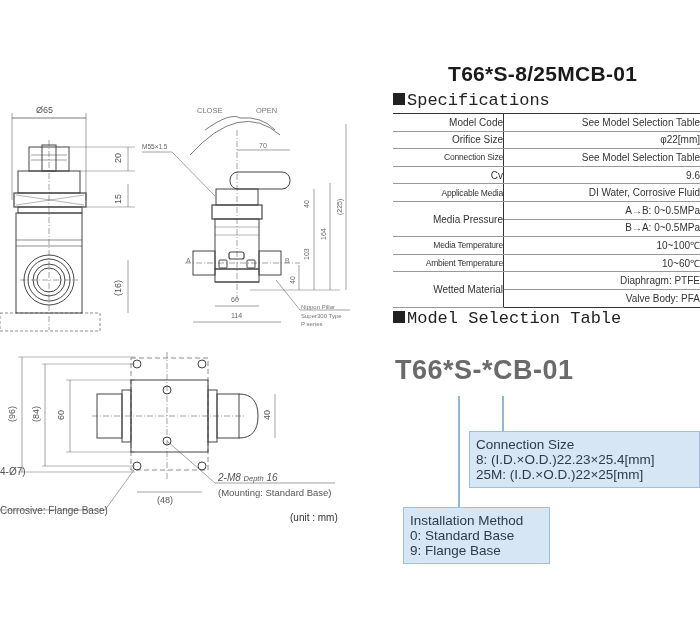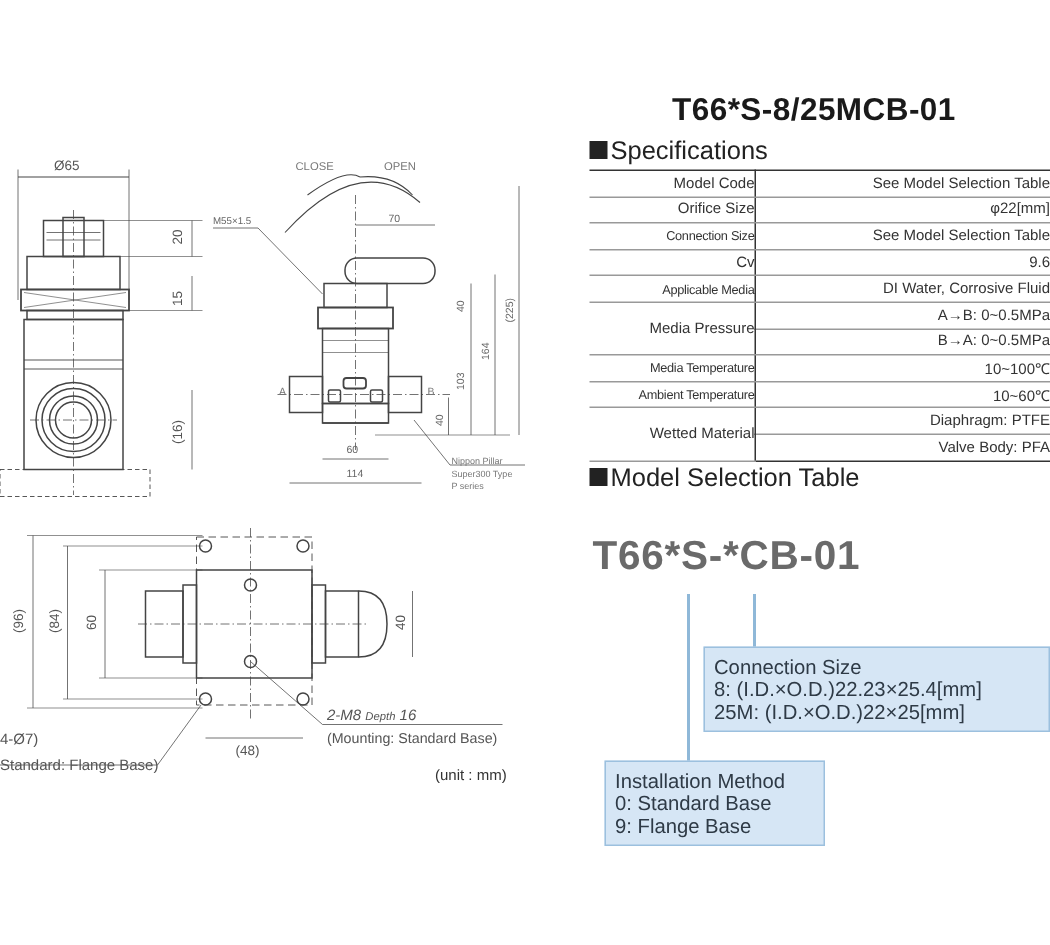--- a/index.html
+++ b/index.html
@@ -6,7 +6,7 @@
   body{width:700px;height:630px;position:relative;overflow:hidden;font-family:"Liberation Sans",sans-serif;color:#222;}
   .abs{position:absolute;}
   .title{left:448px;top:62px;font-size:21px;font-weight:bold;color:#1a1a1a;letter-spacing:0.3px;}
-  .sec{font-size:17px;color:#222;}
+  .sec{font-size:17px;color:#222;font-family:Liberation Mono, monospace;}
   .sec .sq{display:inline-block;width:12px;height:12px;background:#222;margin-right:2px;vertical-align:0px;}
   .spec{left:393px;top:113px;width:307px;border-collapse:collapse;font-size:10px;color:#333;}
   .spec td{border-bottom:1px solid #999;height:16.6px;padding:0;text-align:right;}

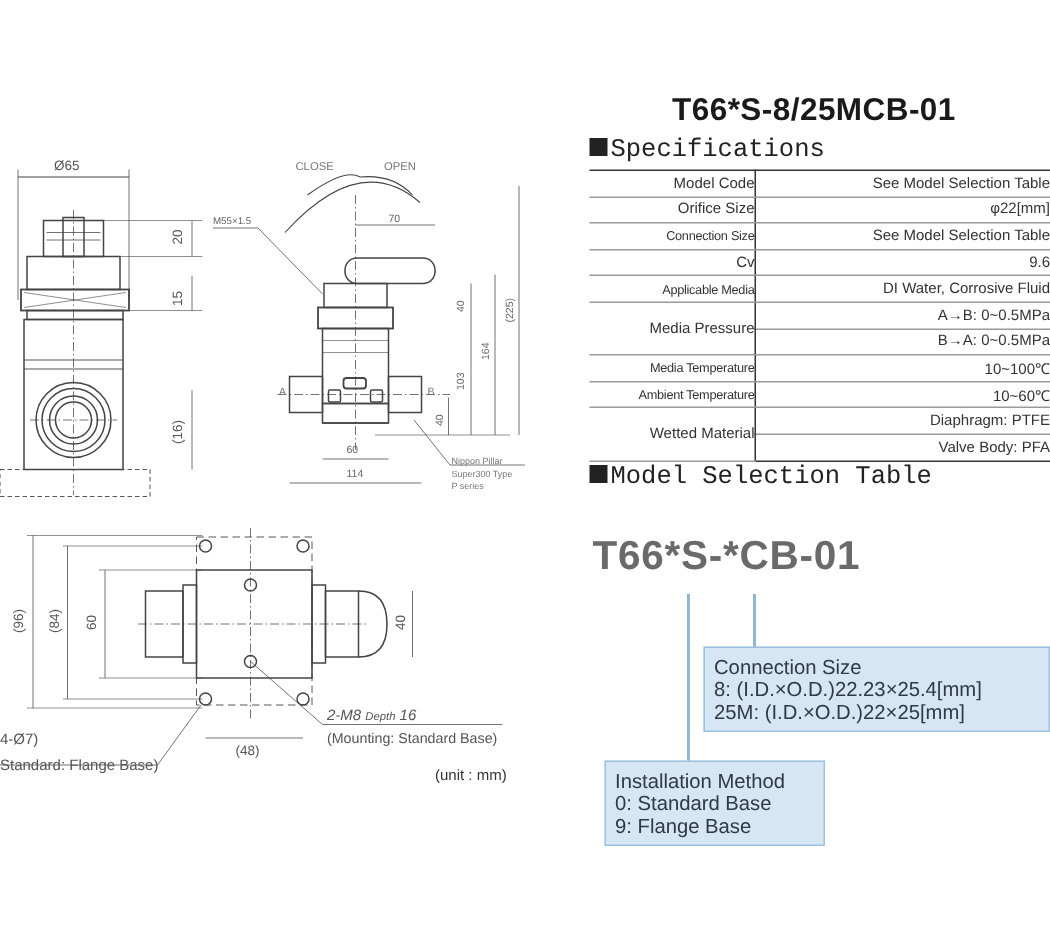--- a/index.html
+++ b/index.html
@@ -154,7 +154,7 @@
   </g>
 </svg>
 
-<div class="abs" style="left:0;top:488px;font-size:10px;color:#555;">4-Ø7)</div>
+<div class="abs" style="left:0;top:466px;font-size:10px;color:#555;">4-Ø7)</div>
 <div class="abs" style="left:0;top:505px;font-size:10px;color:#555;">Standard: Flange Base)</div>
 <div class="abs" style="left:218px;top:472px;font-size:10px;color:#555;font-style:italic;">
   <span>2-M8</span>

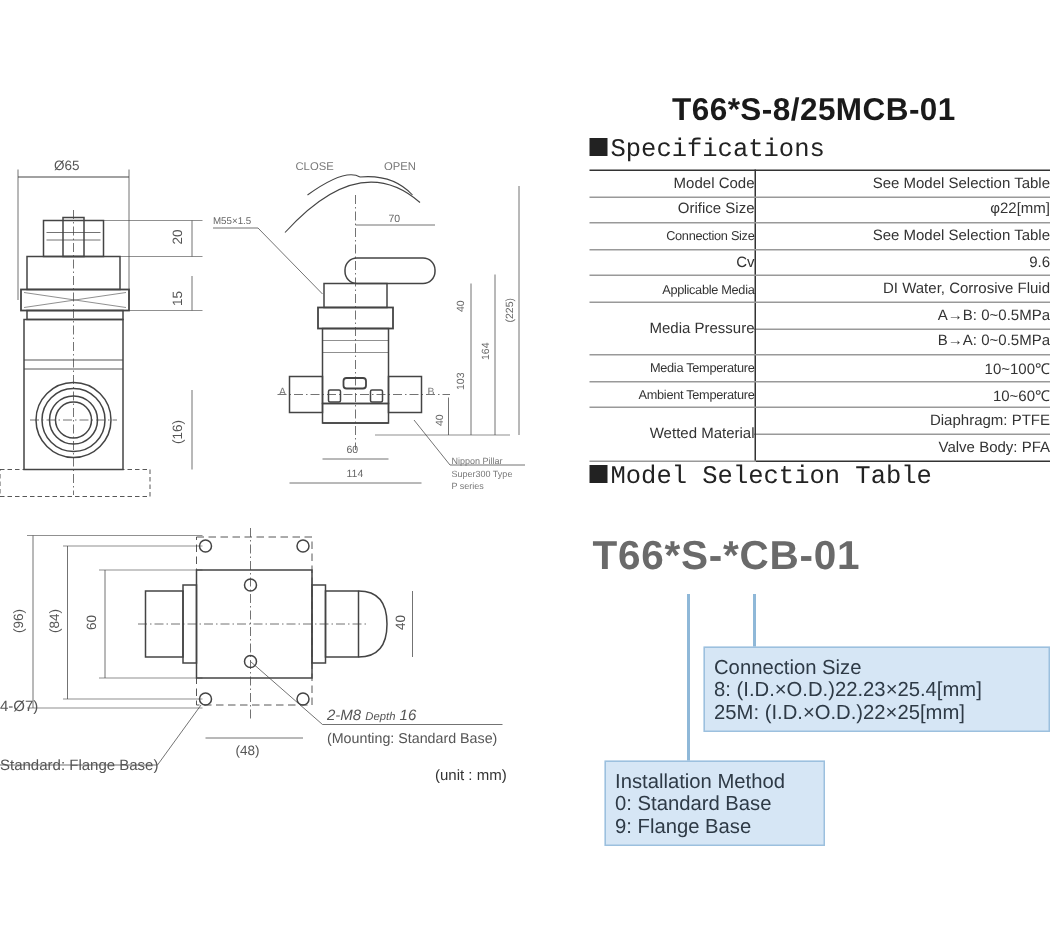--- a/index.html
+++ b/index.html
@@ -155,7 +155,7 @@
 </svg>
 
 <div class="abs" style="left:0;top:466px;font-size:10px;color:#555;">4-Ø7)</div>
-<div class="abs" style="left:0;top:505px;font-size:10px;color:#555;">Standard: Flange Base)</div>
+<div class="abs" style="left:0;top:505px;font-size:10px;color:#555;">Corrosive: Flange Base)</div>
 <div class="abs" style="left:218px;top:472px;font-size:10px;color:#555;font-style:italic;">
   <span>2-M8</span>
   <span style="font-size:7.5px">Depth</span>

